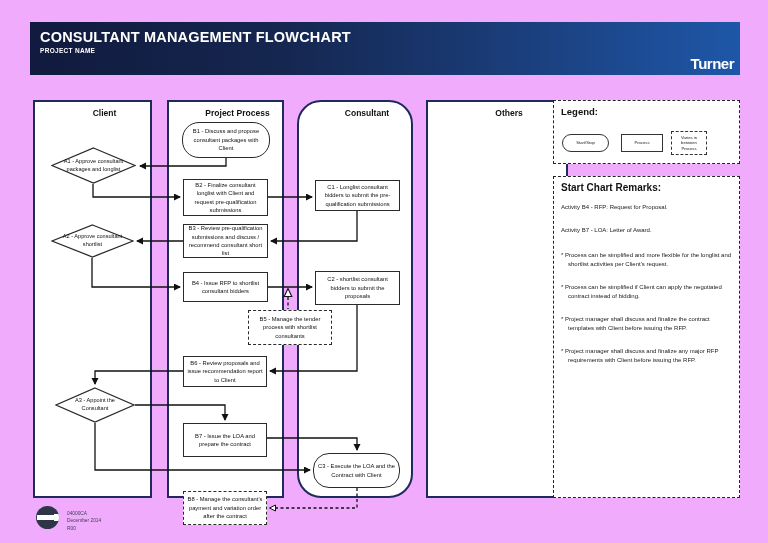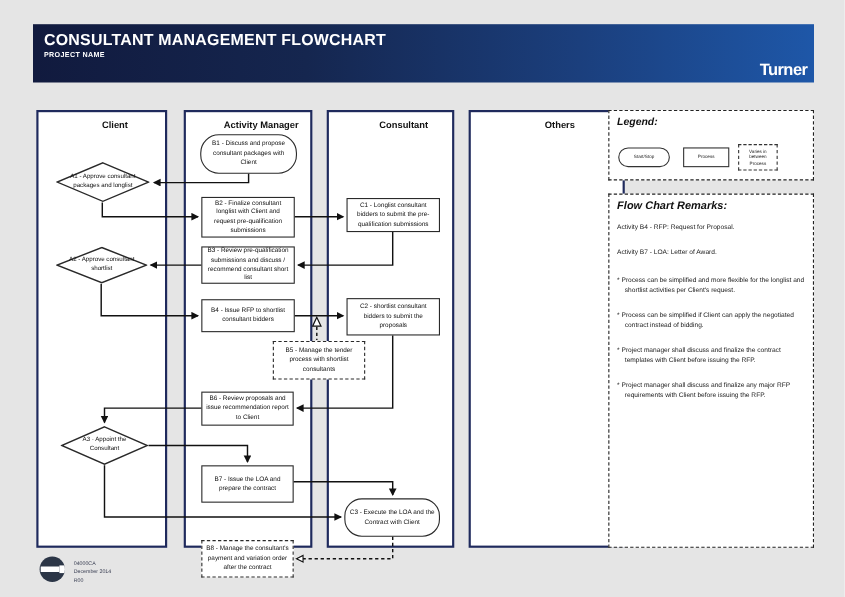--- a/index.html
+++ b/index.html
@@ -5,7 +5,7 @@
   * { margin:0; padding:0; box-sizing:border-box; }
   html,body { background:#fff; }
   body { font-family:"Liberation Sans", sans-serif; }
-  #page { position:relative; width:768px; height:543px; background:#e5e5e5; overflow:hidden; outline:1px solid #ececec; }
+  #page { position:relative; width:768px; height:543px; background:#f0abfc; overflow:hidden; outline:1px solid #ececec; }
 
   
   .header-bar { position:absolute; left:30px; top:22px; width:710px; height:53px;

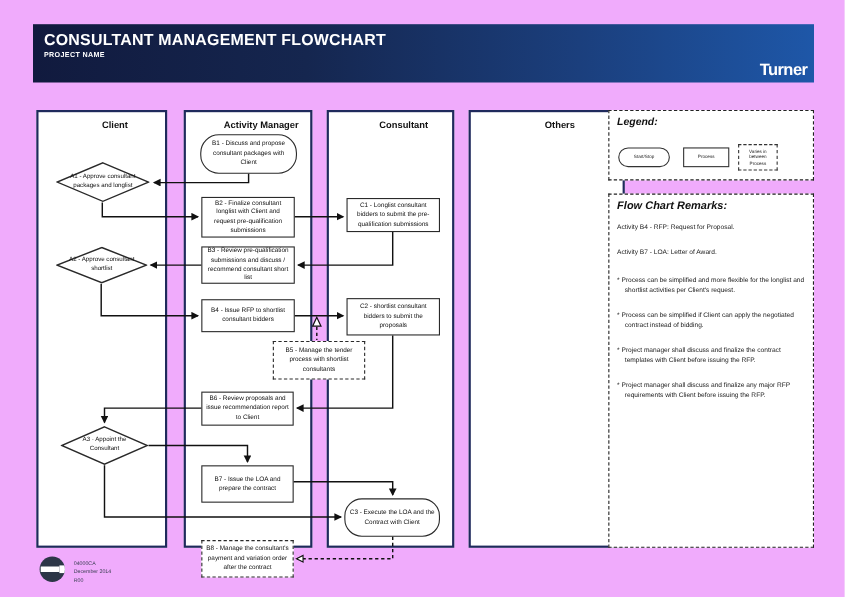--- a/index.html
+++ b/index.html
@@ -63,7 +63,7 @@
     <div class="lane-title">Client</div>
   </div>
   <div class="lane" style="left:167px;width:117px;">
-    <div class="lane-title">Activity Manager</div>
+    <div class="lane-title">Project Process</div>
   </div>
   <div class="lane" style="left:297px;width:116px;">
     <div class="lane-title">Consultant</div>

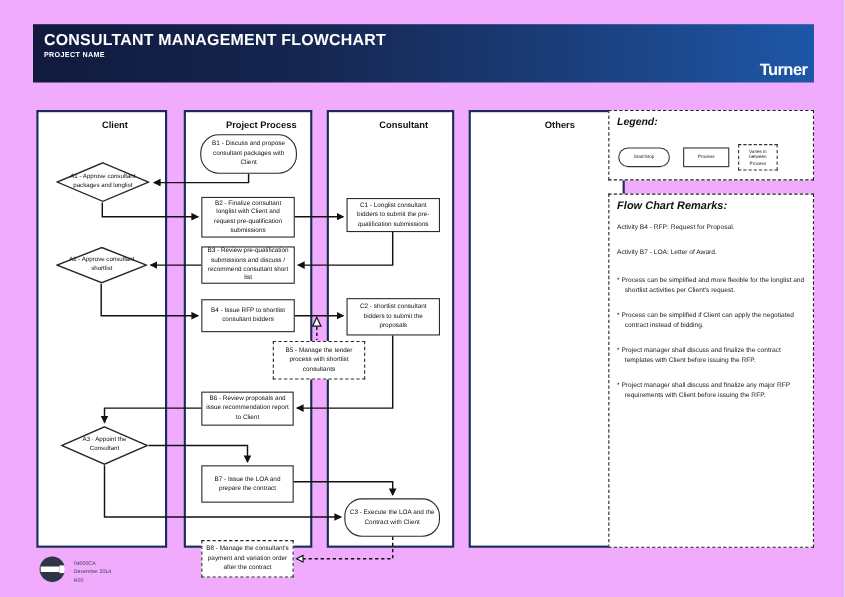--- a/index.html
+++ b/index.html
@@ -65,7 +65,7 @@
   <div class="lane" style="left:167px;width:117px;">
     <div class="lane-title">Project Process</div>
   </div>
-  <div class="lane" style="left:297px;width:116px;">
+  <div class="lane" style="left:297px;width:116px;border-radius:24px;">
     <div class="lane-title">Consultant</div>
   </div>
   <div class="lane" style="left:426px;width:142px;padding-left:48px;">

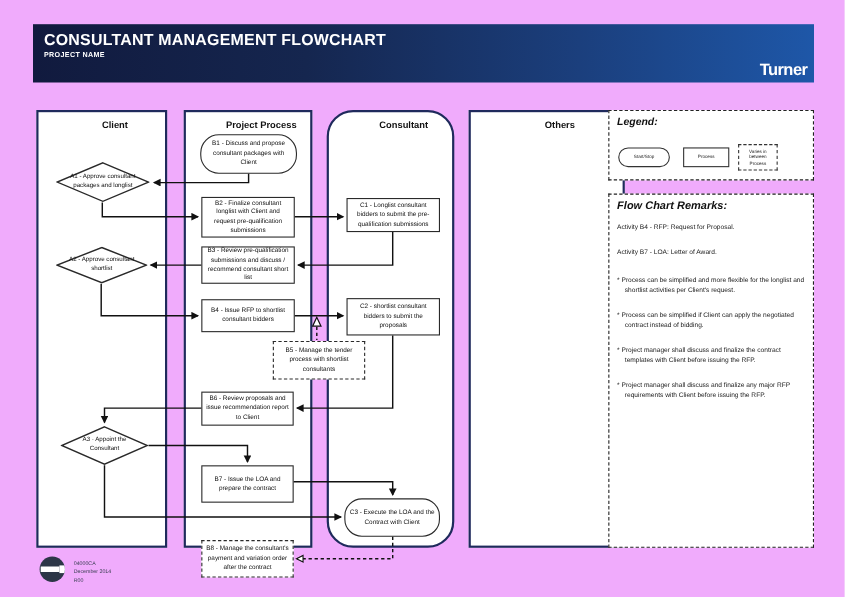--- a/index.html
+++ b/index.html
@@ -22,7 +22,7 @@
   .dash-panel { position:absolute; left:553px; width:187px; border:1.4px dashed #222; background:#fff; }
   .legend-box { top:100px; height:64px; }
   .remarks-box { top:176px; height:322px; }
-  .panel-title { position:absolute; left:7px; top:5px; font-weight:bold; font-size:9.5px; color:#111;font-style:italic; }
+  .panel-title { position:absolute; left:7px; top:5px; font-weight:bold; font-size:9.5px; color:#111; }
   .legend-shape { position:absolute; border:1.4px solid #333; display:flex; align-items:center; justify-content:center;
     text-align:center; font-size:4.2px; color:#222; line-height:1.25; background:#fff; }
   .remark { position:absolute; left:7px; width:172px; font-size:6px; color:#1a1a1a; line-height:1.5; }

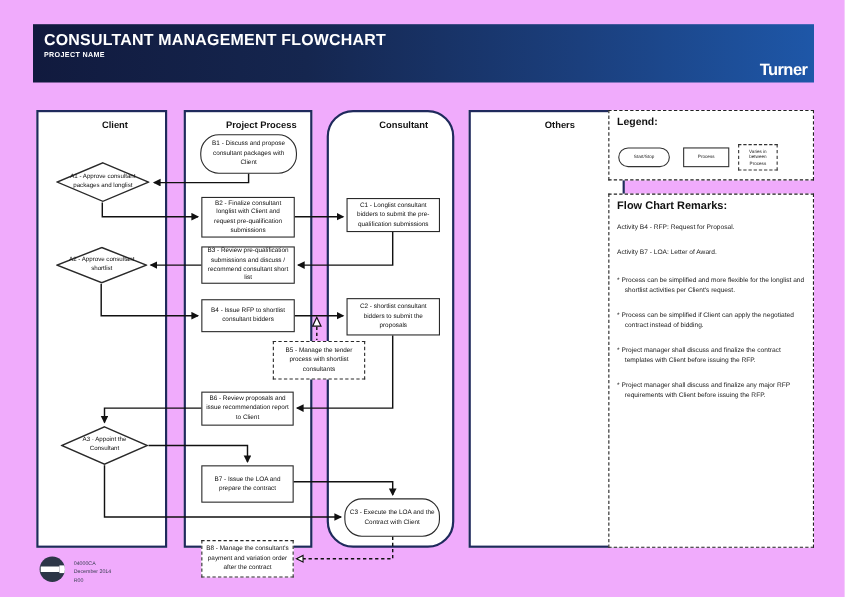--- a/index.html
+++ b/index.html
@@ -87,7 +87,7 @@
   </div>
 
   <div class="dash-panel remarks-box">
-    <div class="panel-title" style="font-size:10px;">Flow Chart Remarks:</div>
+    <div class="panel-title" style="font-size:10px;">Start Chart Remarks:</div>
     <div class="remark" style="top:26px;">Activity B4 - RFP: Request for Proposal.</div>
     <div class="remark" style="top:49px;">Activity B7 - LOA: Letter of Award.</div>
     <div class="remark hang" style="top:74px;">* Process can be simplified and more flexible for the longlist and shortlist activities per Client's request.</div>

